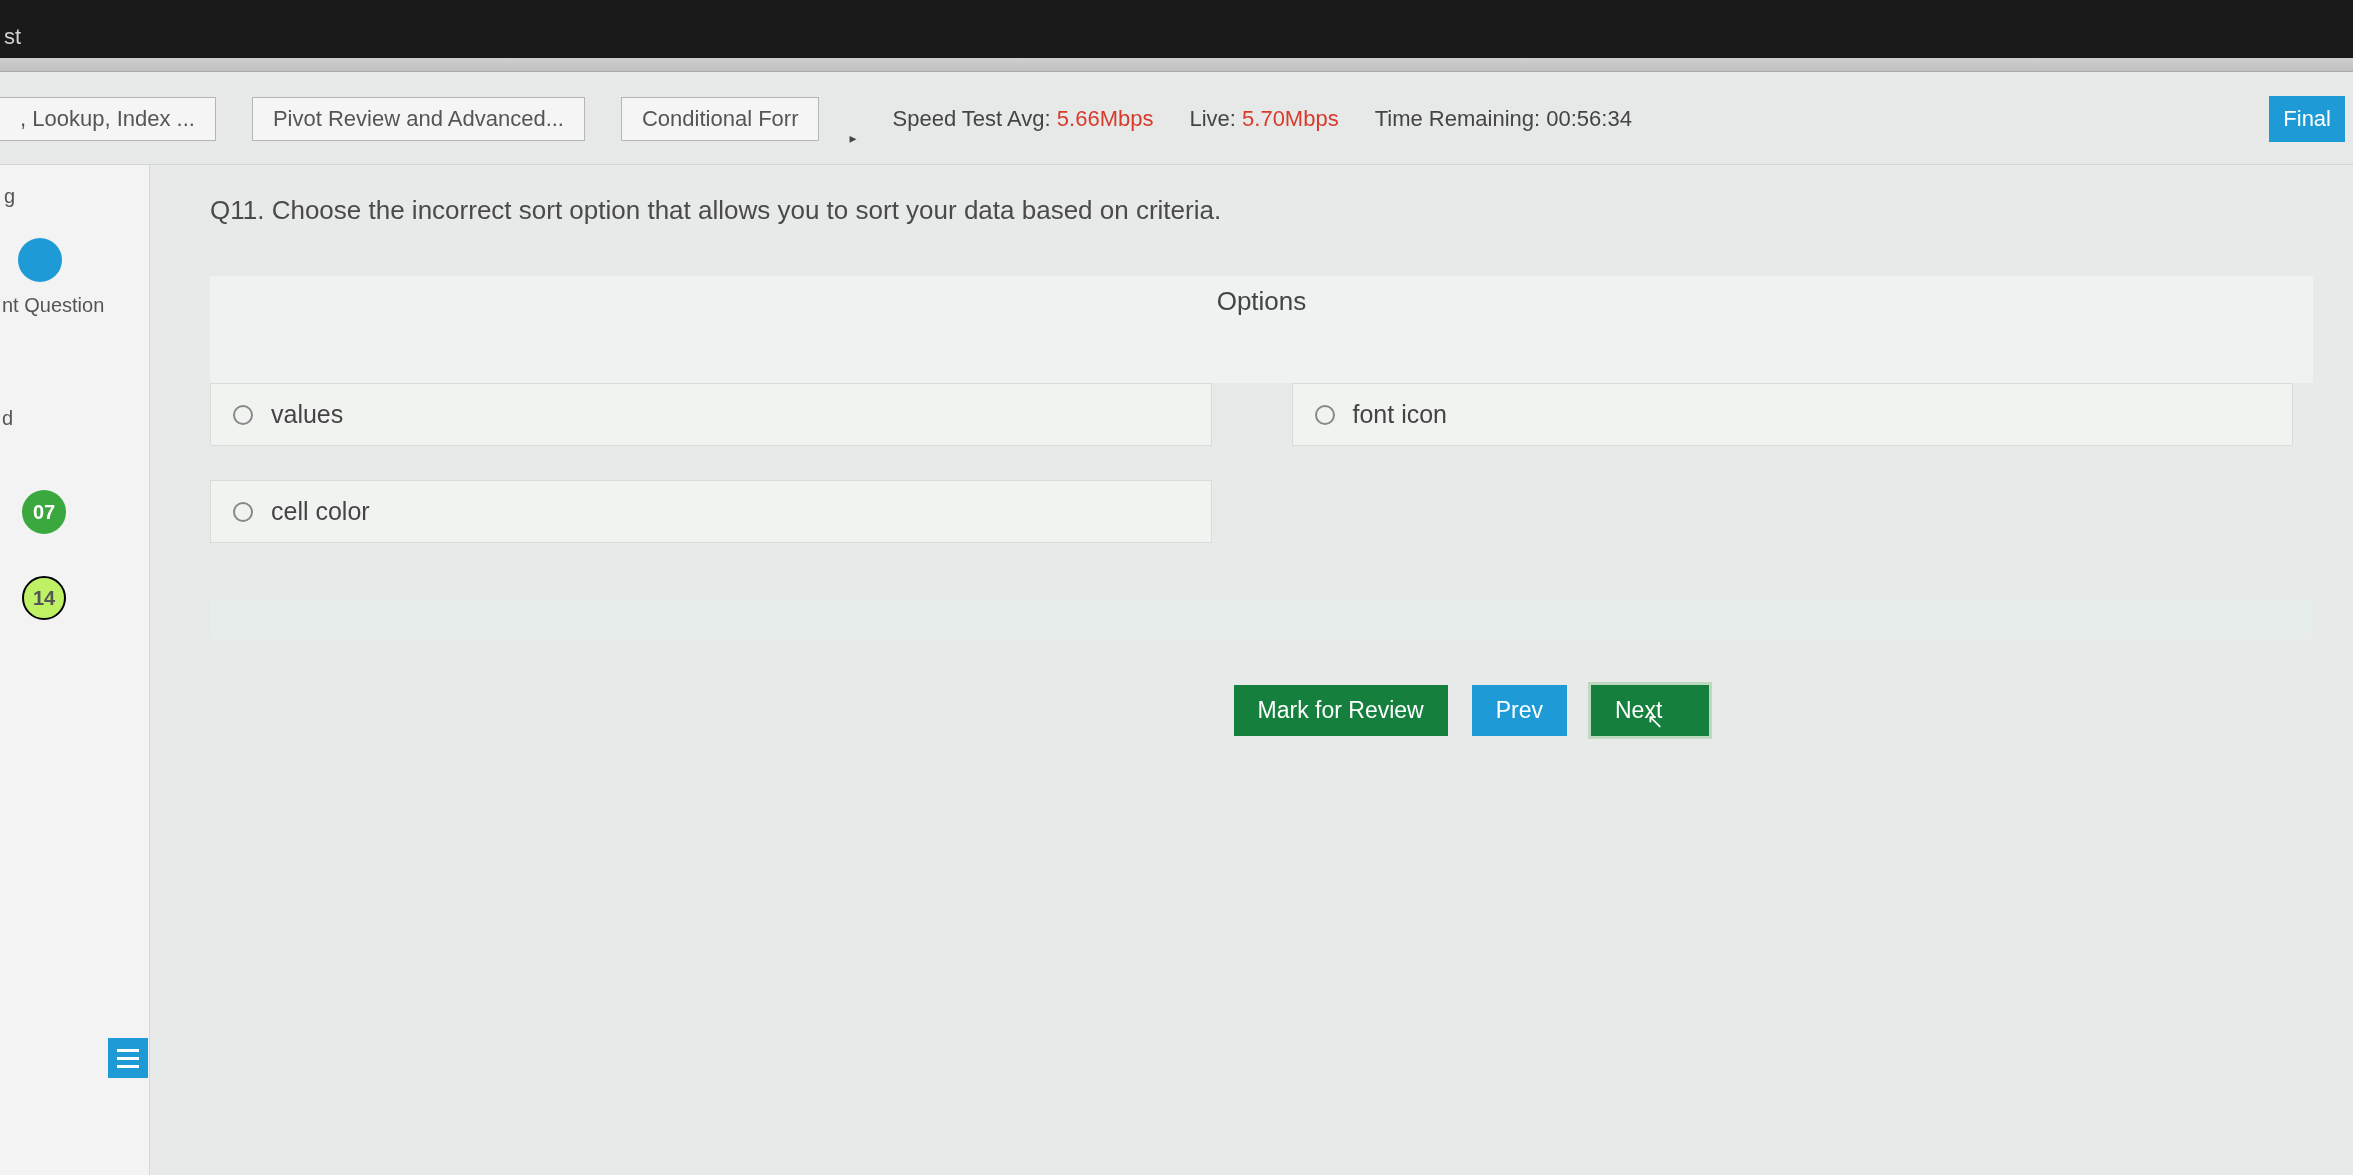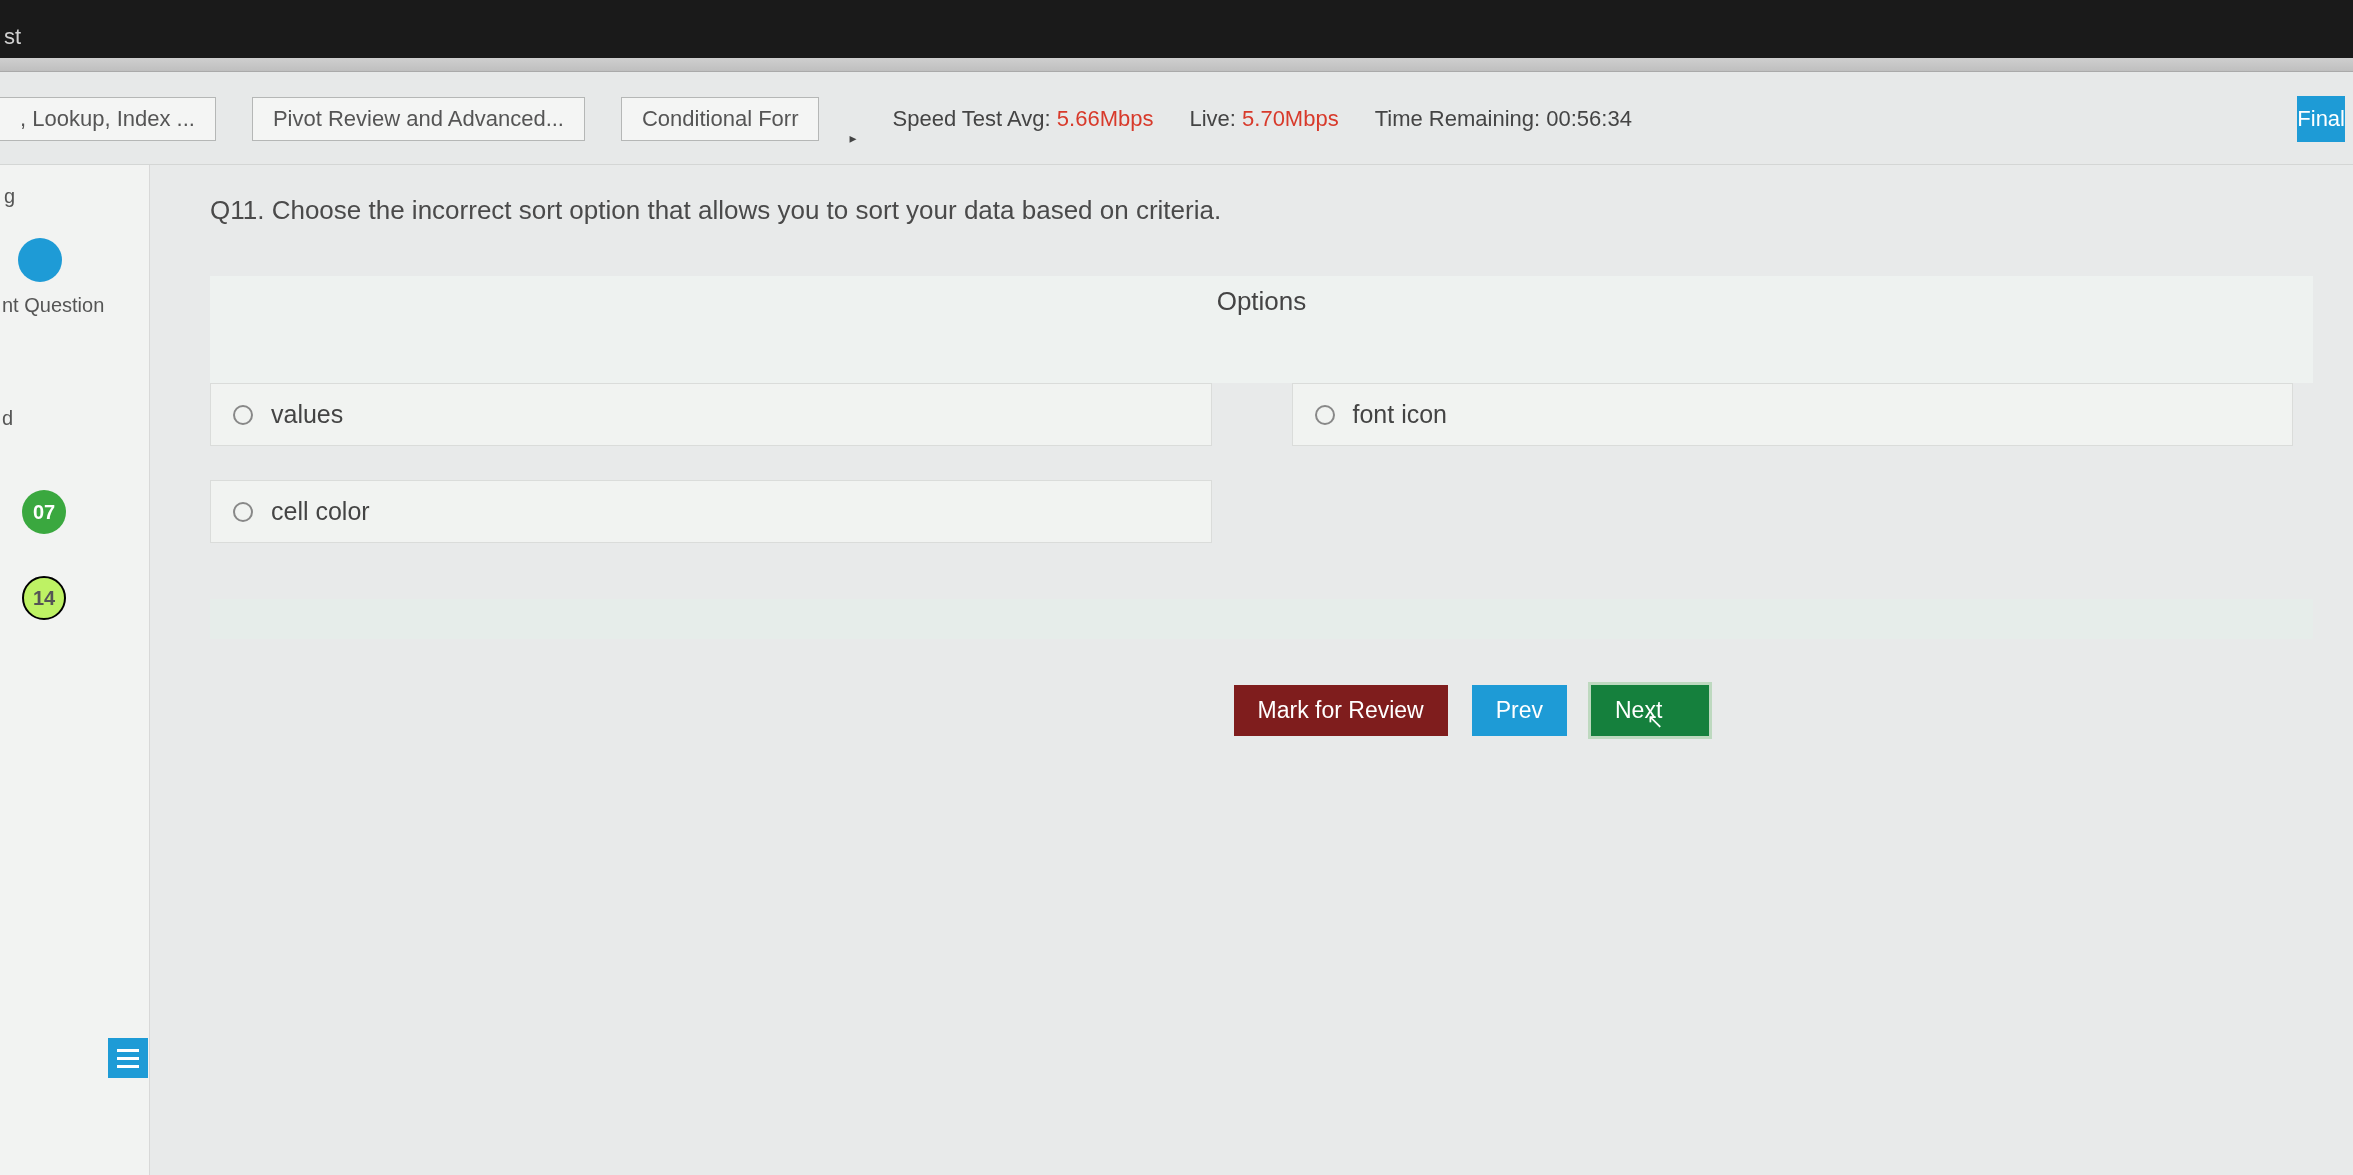--- a/index.html
+++ b/index.html
@@ -48,7 +48,7 @@
   .final-btn {
     background: #1e9bd6;
     color: #fff;
-    padding: 10px 0;
+    padding: 10px 14px;
     font-size: 22px;
     margin-left: auto;
     margin-right: 0;

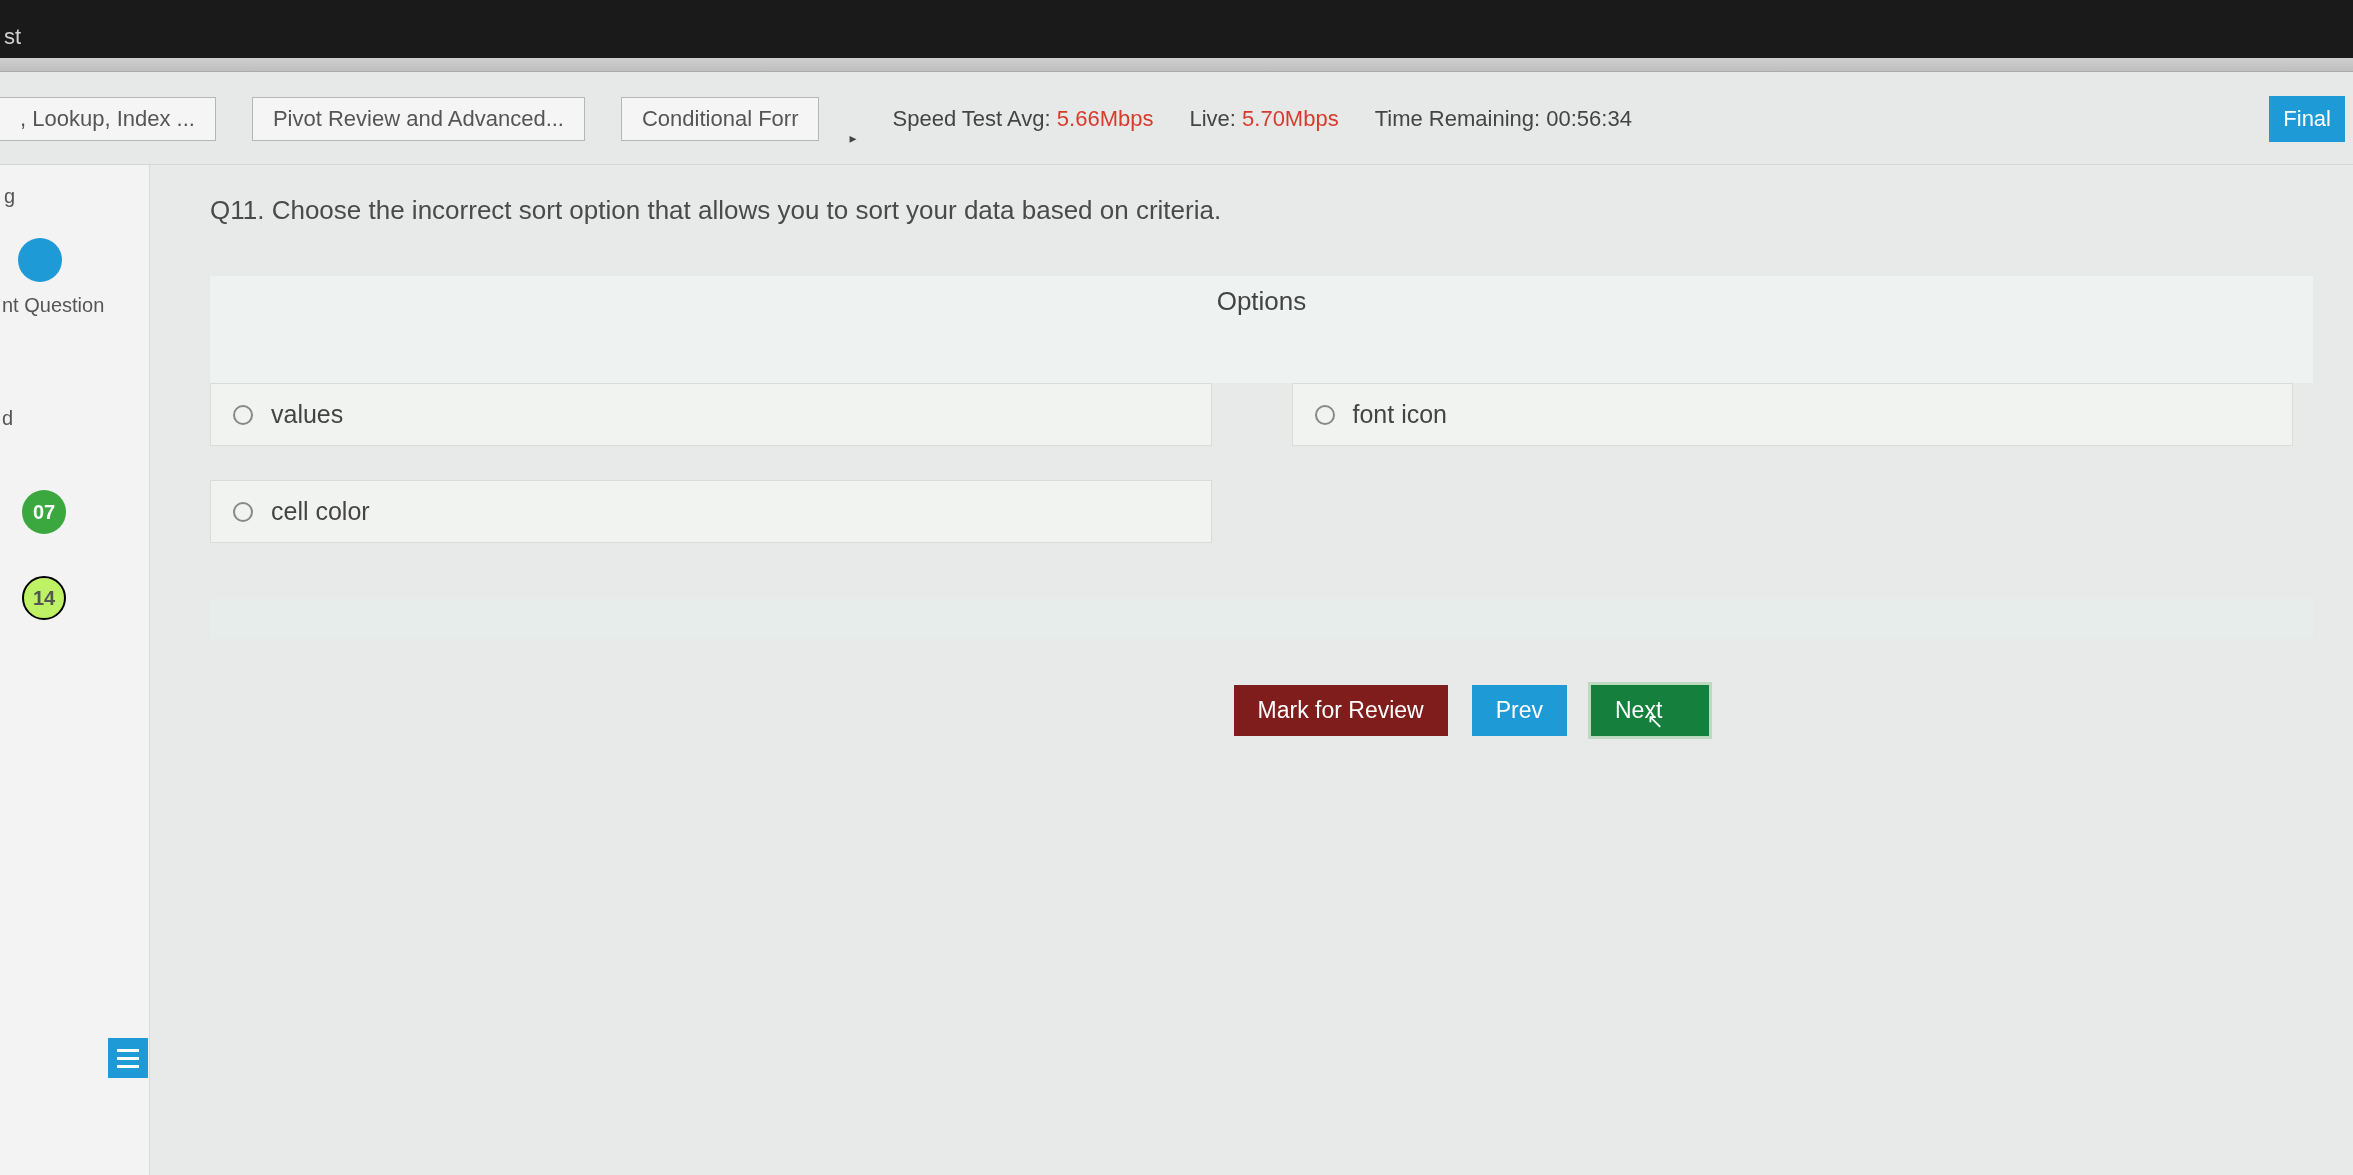--- a/index.html
+++ b/index.html
@@ -144,7 +144,7 @@
     color:#fff; font-size: 23px; padding: 12px 24px; cursor:pointer;
     border: none;
   }
-  .btn.review { background:#7f1d1d; }
+  .btn.review { background:#15803d; }
   .btn.prev   { background:#1e9bd6; }
   .btn.next   { background:#15803d; box-shadow: 0 0 0 3px rgba(58,168,63,.25);}
   .cursor {

